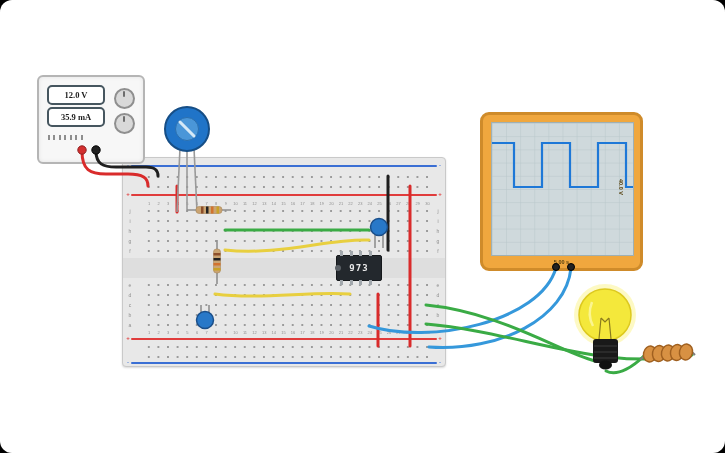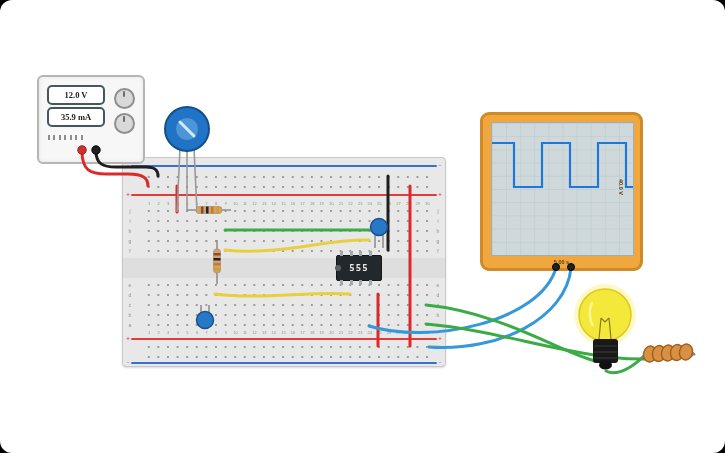--- a/index.html
+++ b/index.html
@@ -200,7 +200,7 @@
     <div class="ic-pins pins-top"></div>
     <div class="ic-pins pins-bot"></div>
     <div class="ic-notch"></div>
-    <span class="ic-label">555</span>
+    <span class="ic-label">973</span>
   </div>
 
   <div class="scope">

